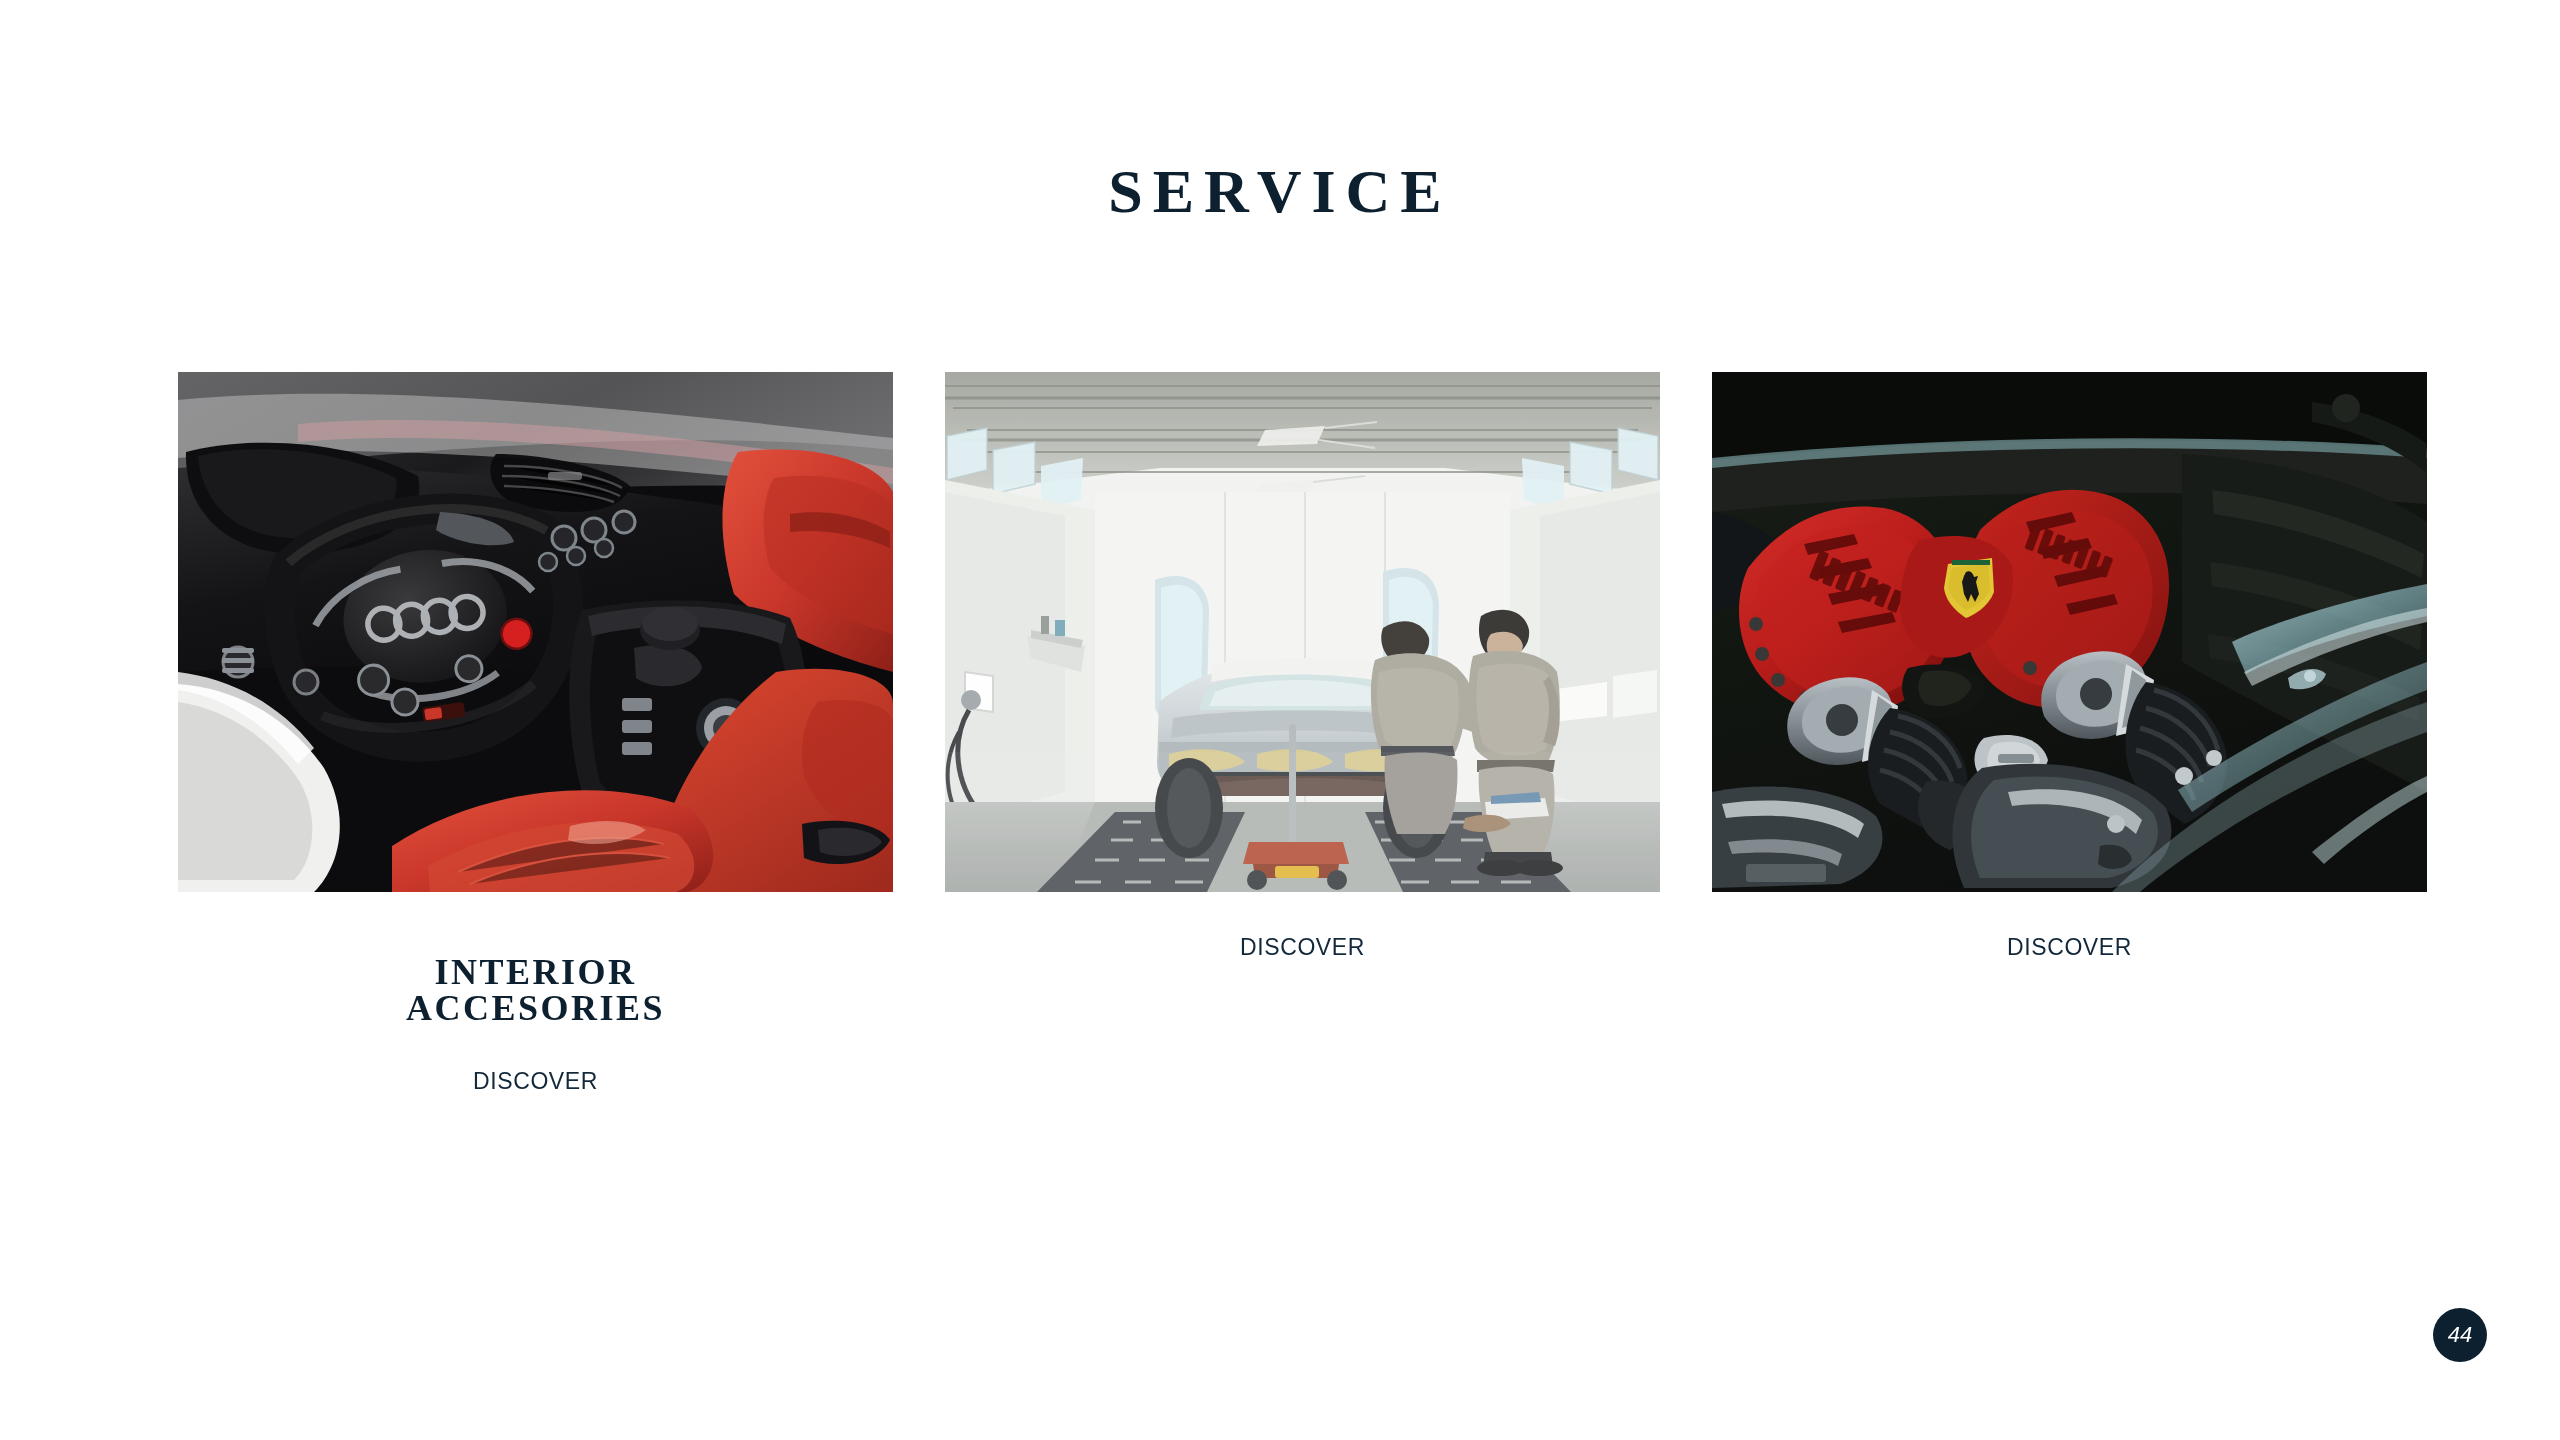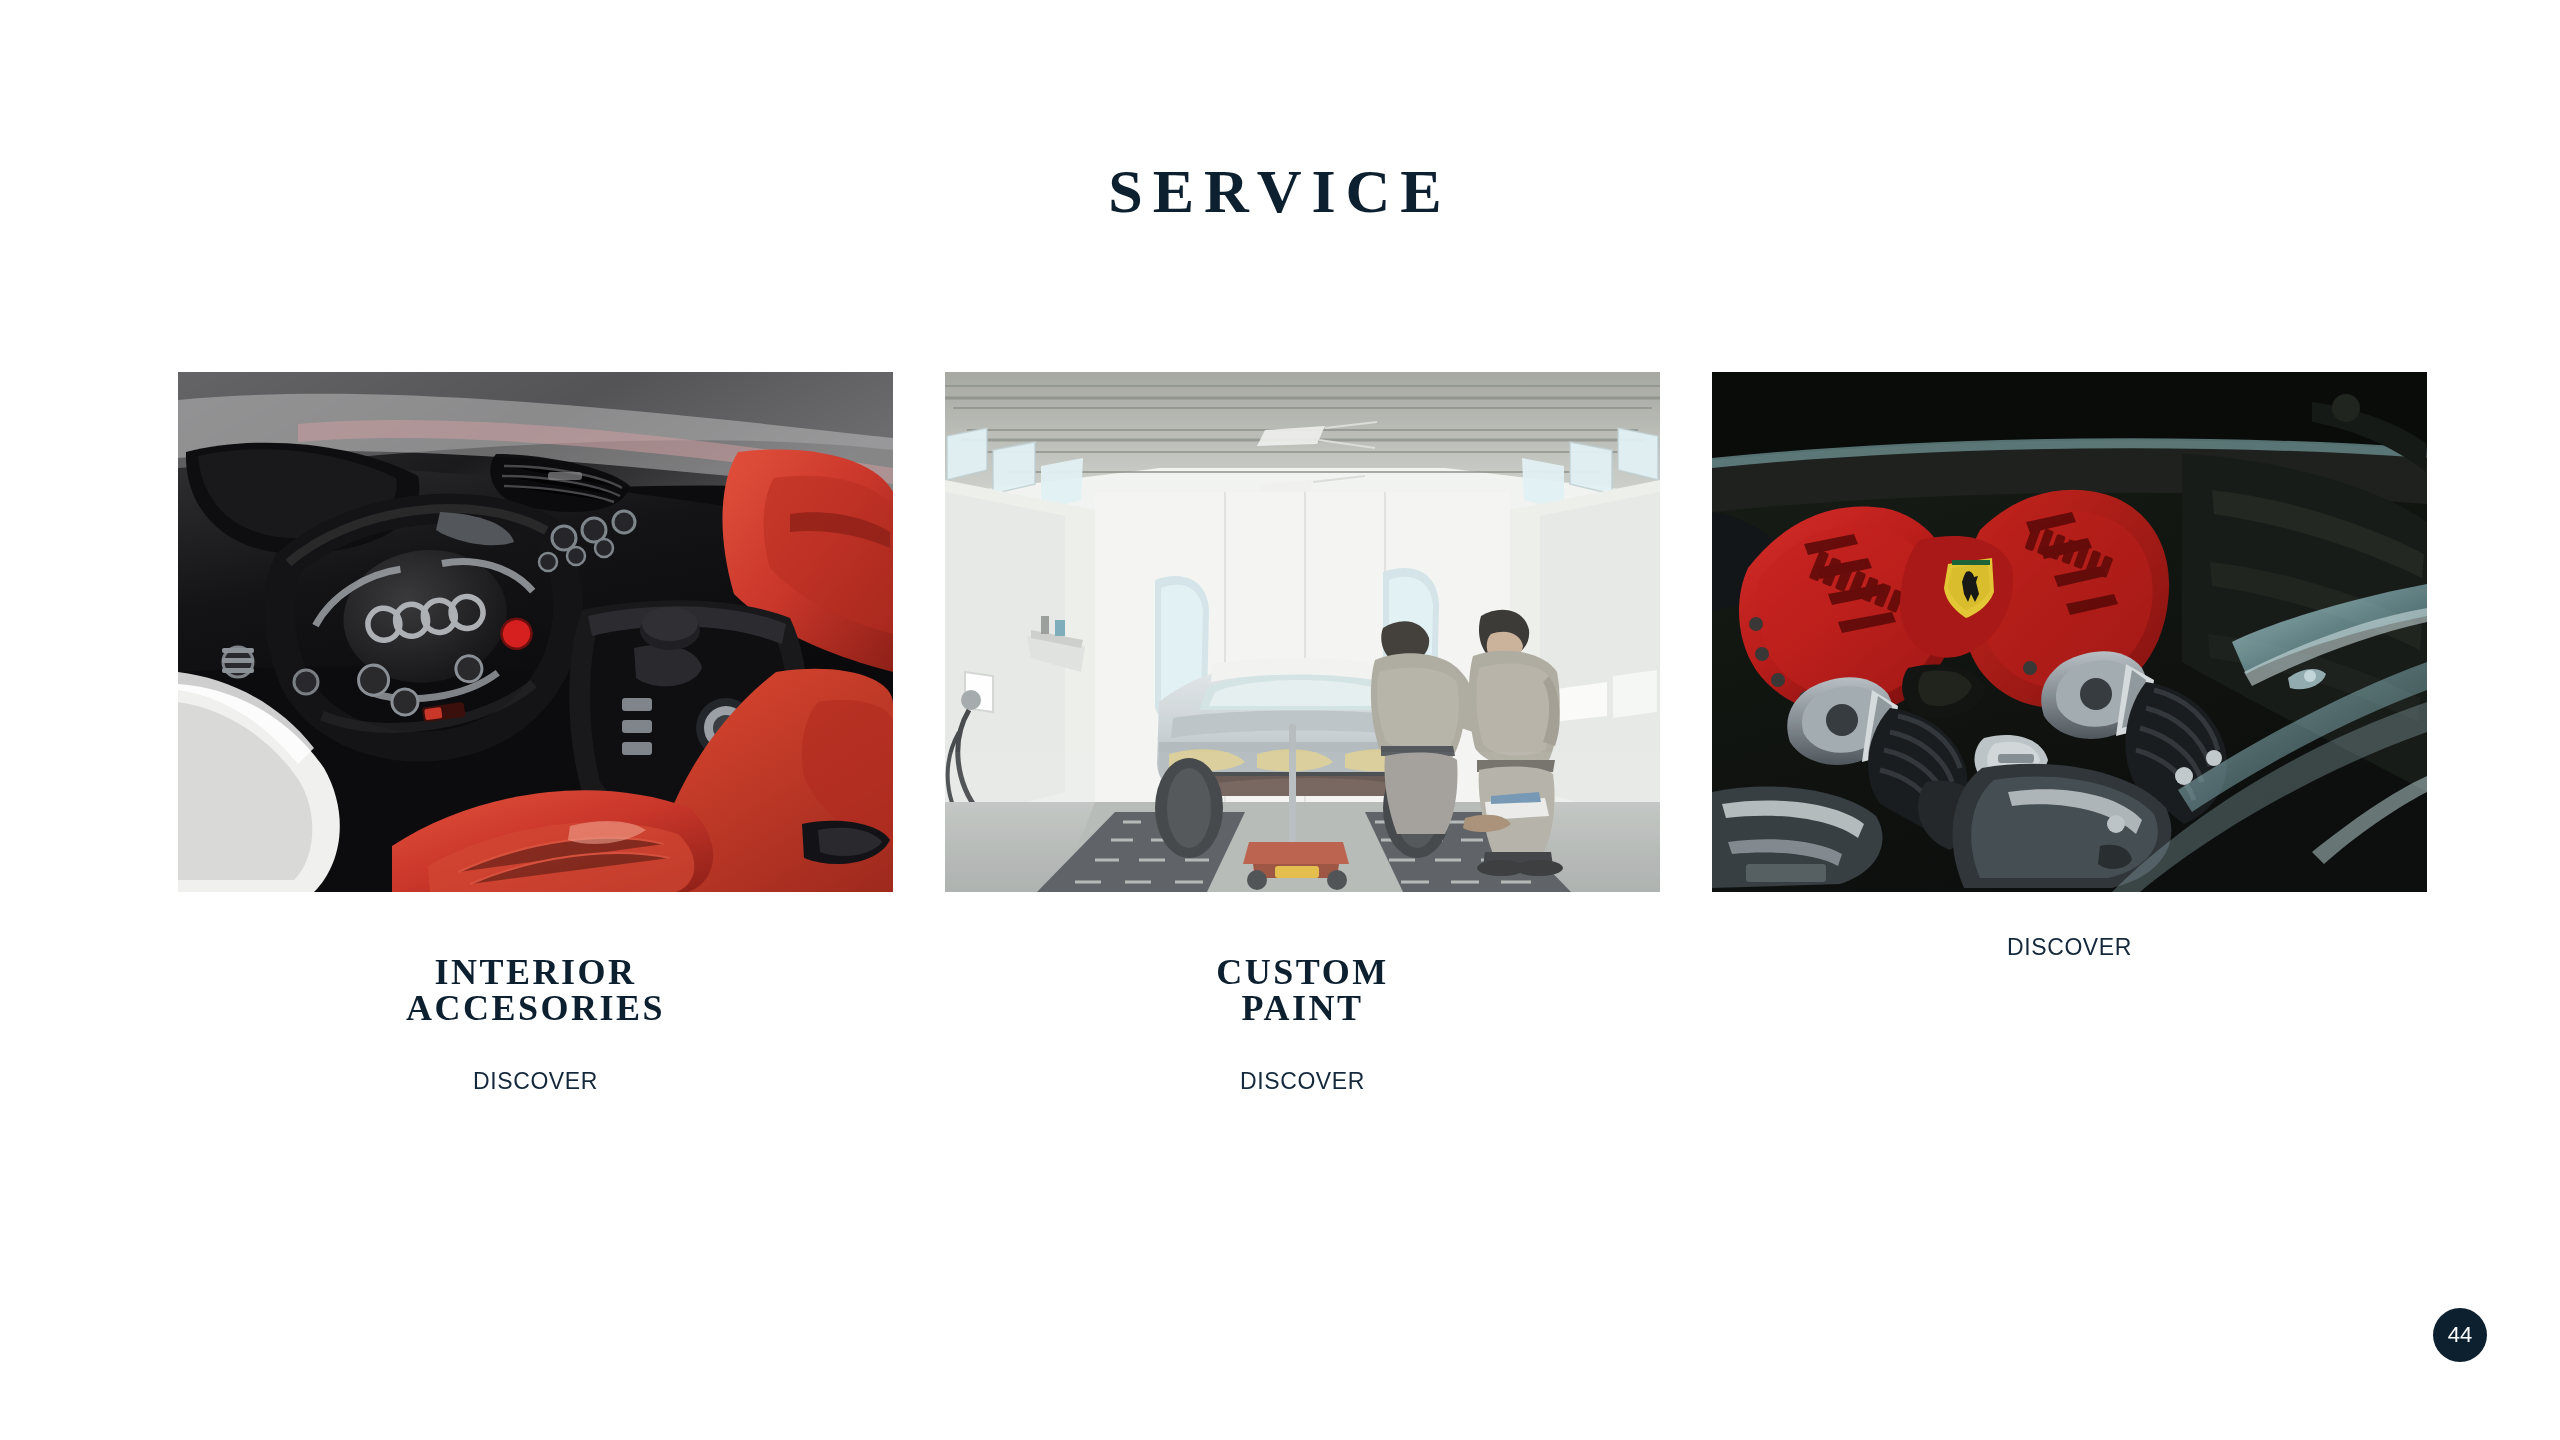--- a/index.html
+++ b/index.html
@@ -427,8 +427,6 @@
         <path d="M0 380 H715 V520 H0 Z" fill="#ffffff" opacity="0.05"></path>
       </svg>
     </div>
-    <div class="card-title">CUSTOM
-PAINT</div>
     <div class="card-cta">DISCOVER</div>
   </div>
 

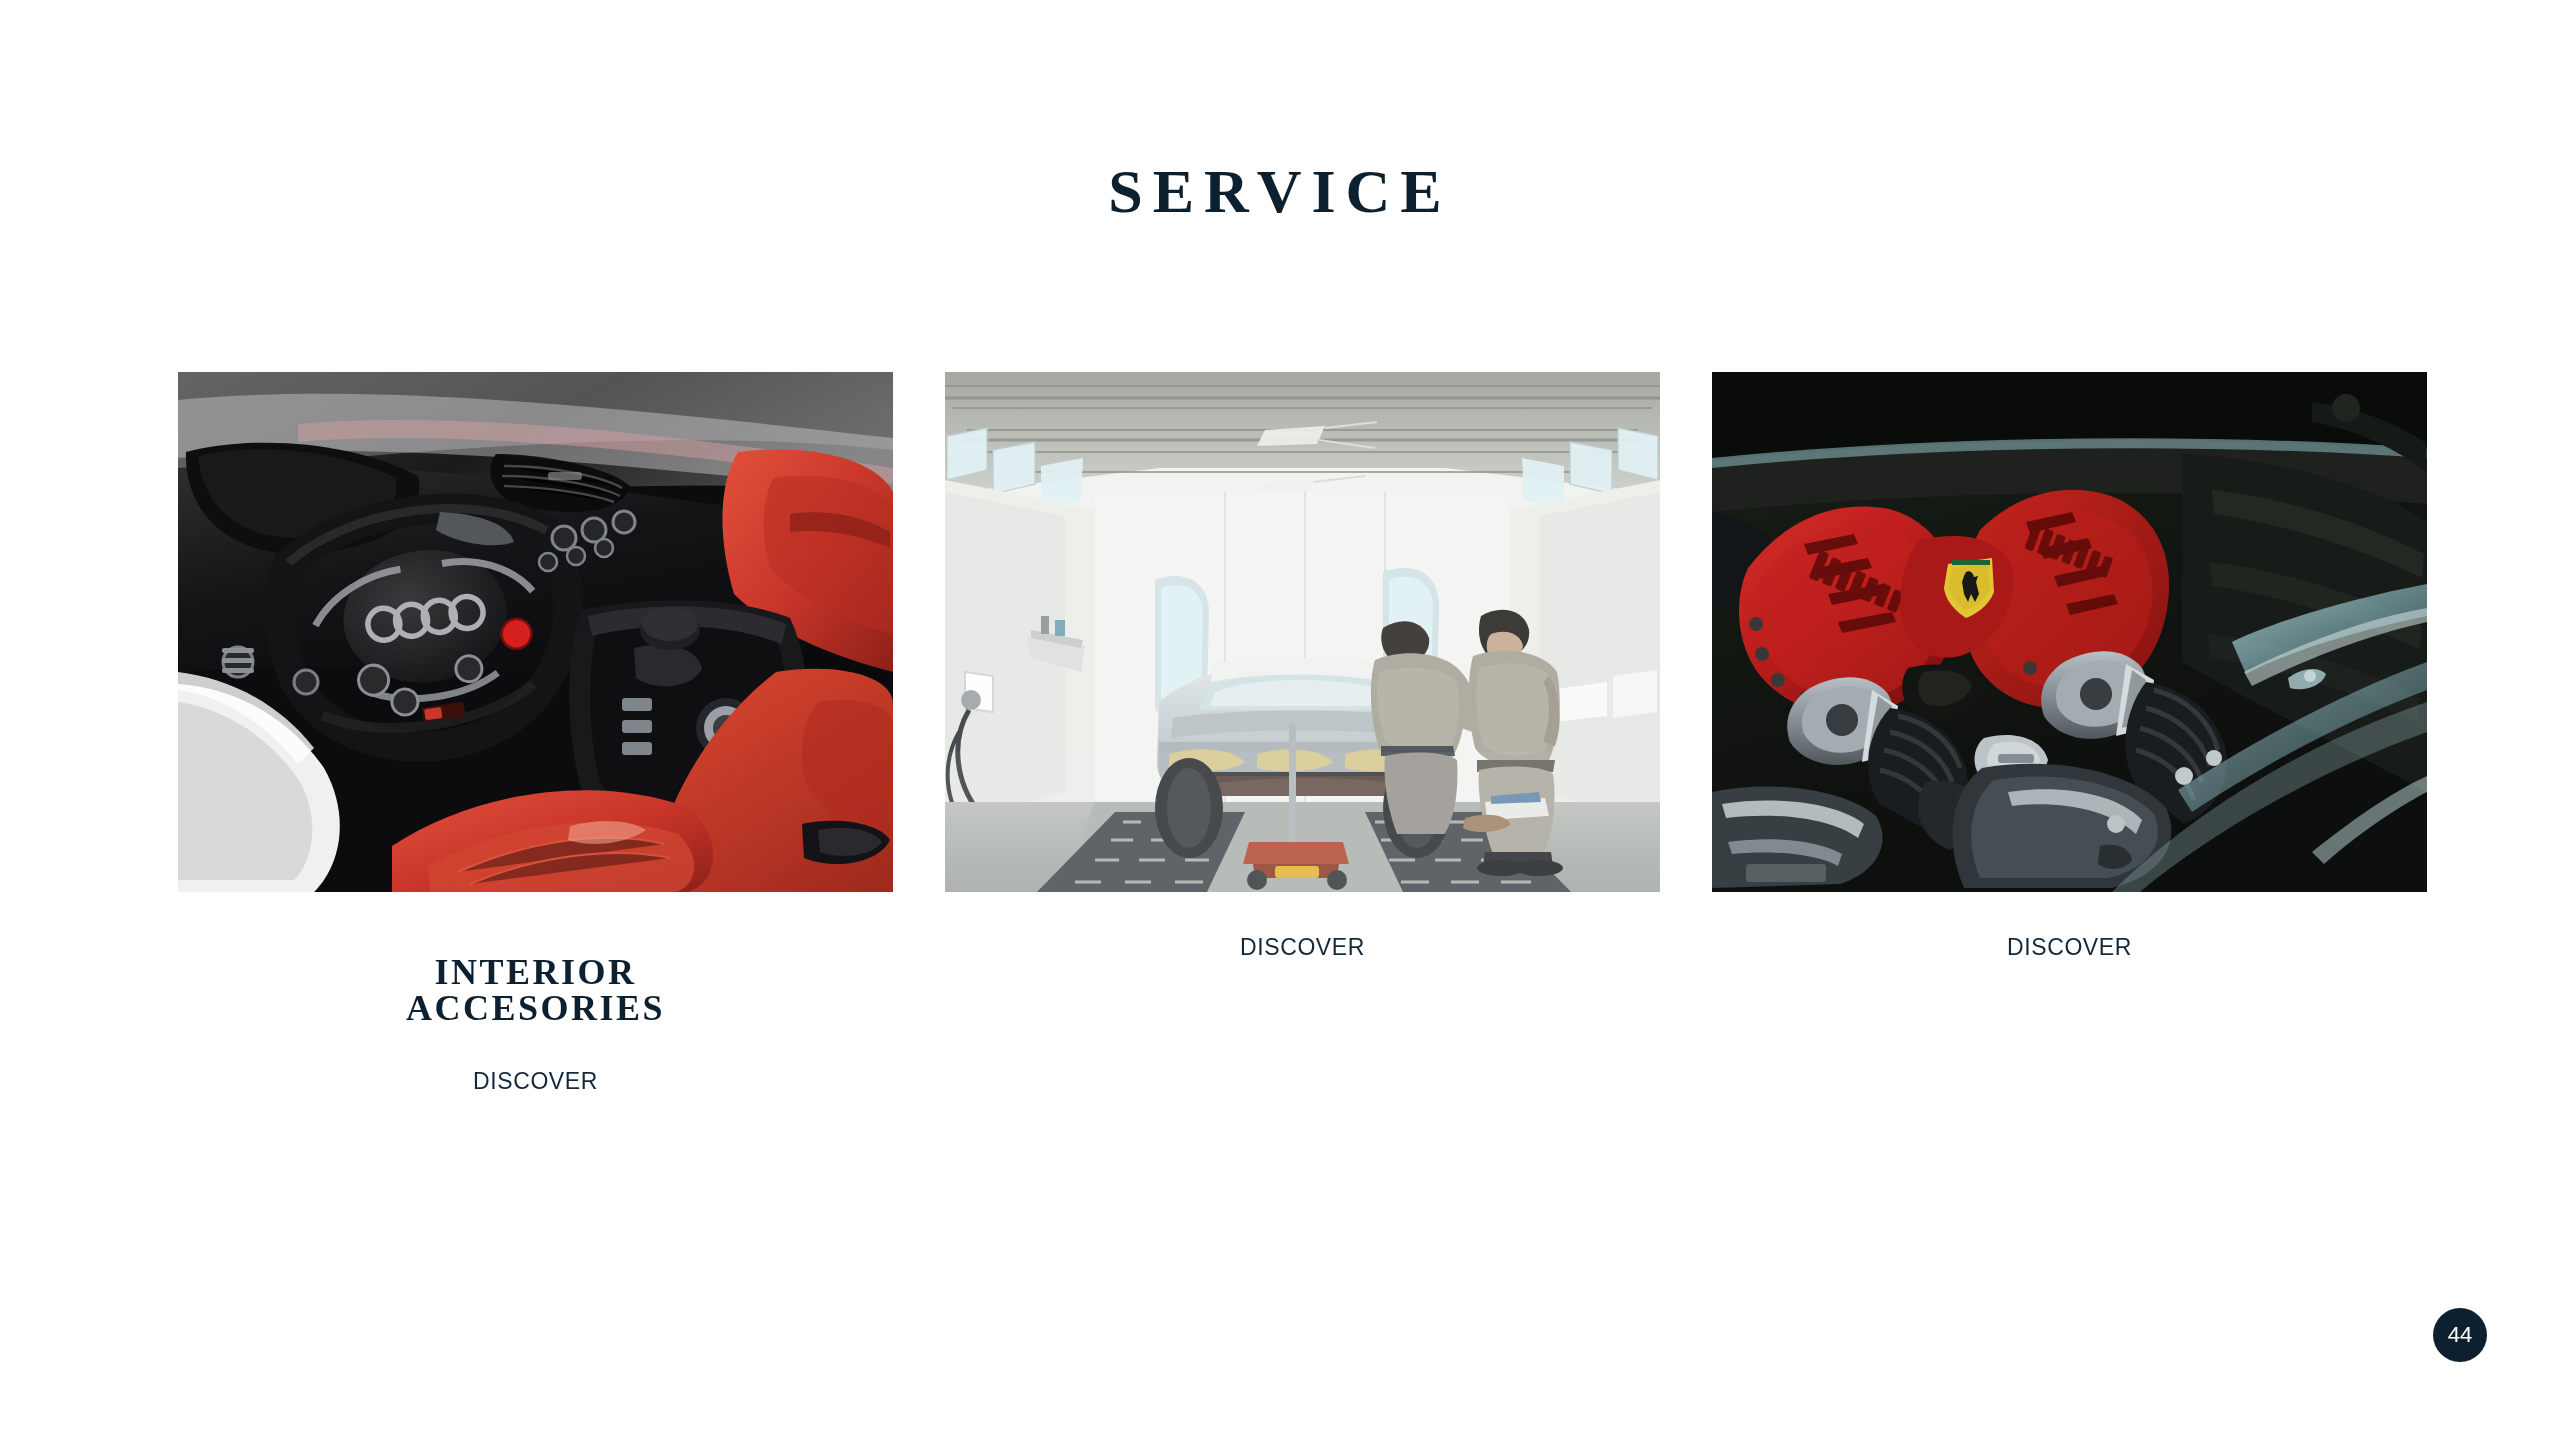--- a/index.html
+++ b/index.html
@@ -78,7 +78,7 @@
     color:#ffffff;
     font-family:"Liberation Sans", sans-serif;
     font-size:22px;
-    display:flex; align-items:center; justify-content:center;
+    display:flex; align-items:center; justify-content:center;font-style:italic;
   }
 </style>
 </head>

